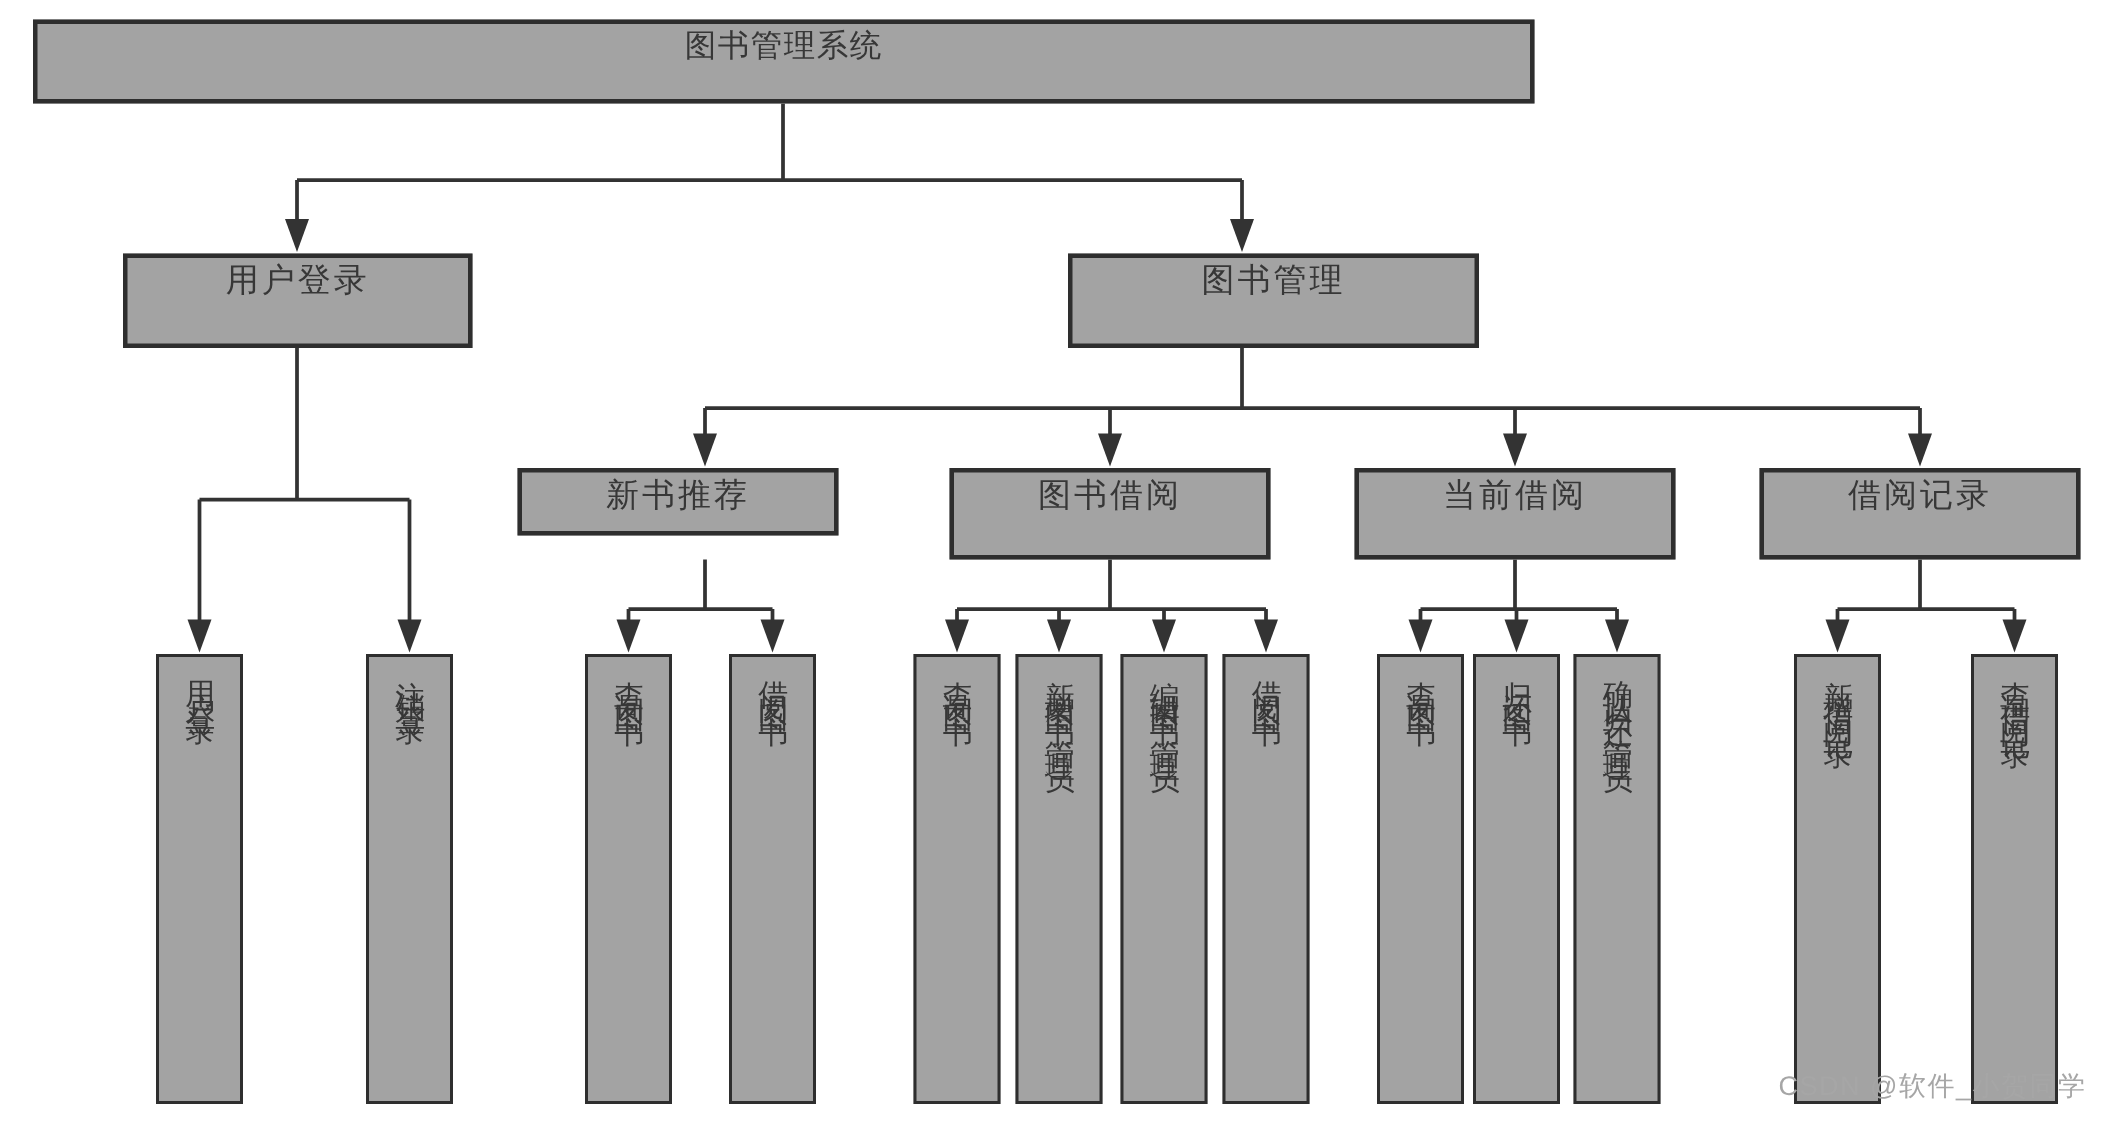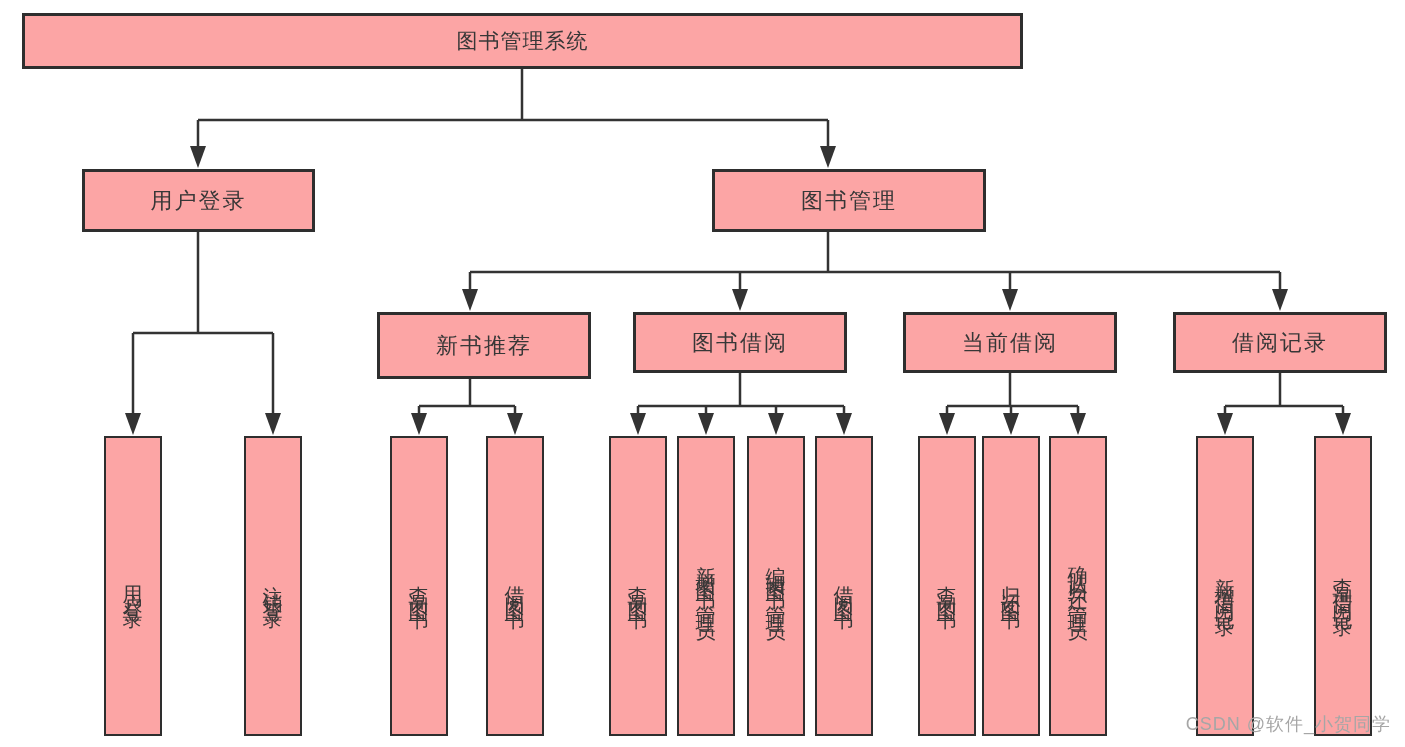--- a/index.html
+++ b/index.html
@@ -9,8 +9,8 @@
   }
   #wires{position:absolute;left:0;top:0;width:1405px;height:747px;}
   .box{
-    position:absolute;box-sizing:border-box;border:3px solid #2e2e2e;background:#fca5a5;
-    display:flex;align-items:center;justify-content:center;
+    position:absolute;box-sizing:border-box;border:3px solid #2e2e2e;background:#a3a3a3;
+    display:flex;align-items:flex-start;justify-content:center;
   }
   .box span{color:#373737;}
   .lvl1 span{font-size:21px;letter-spacing:1px;}

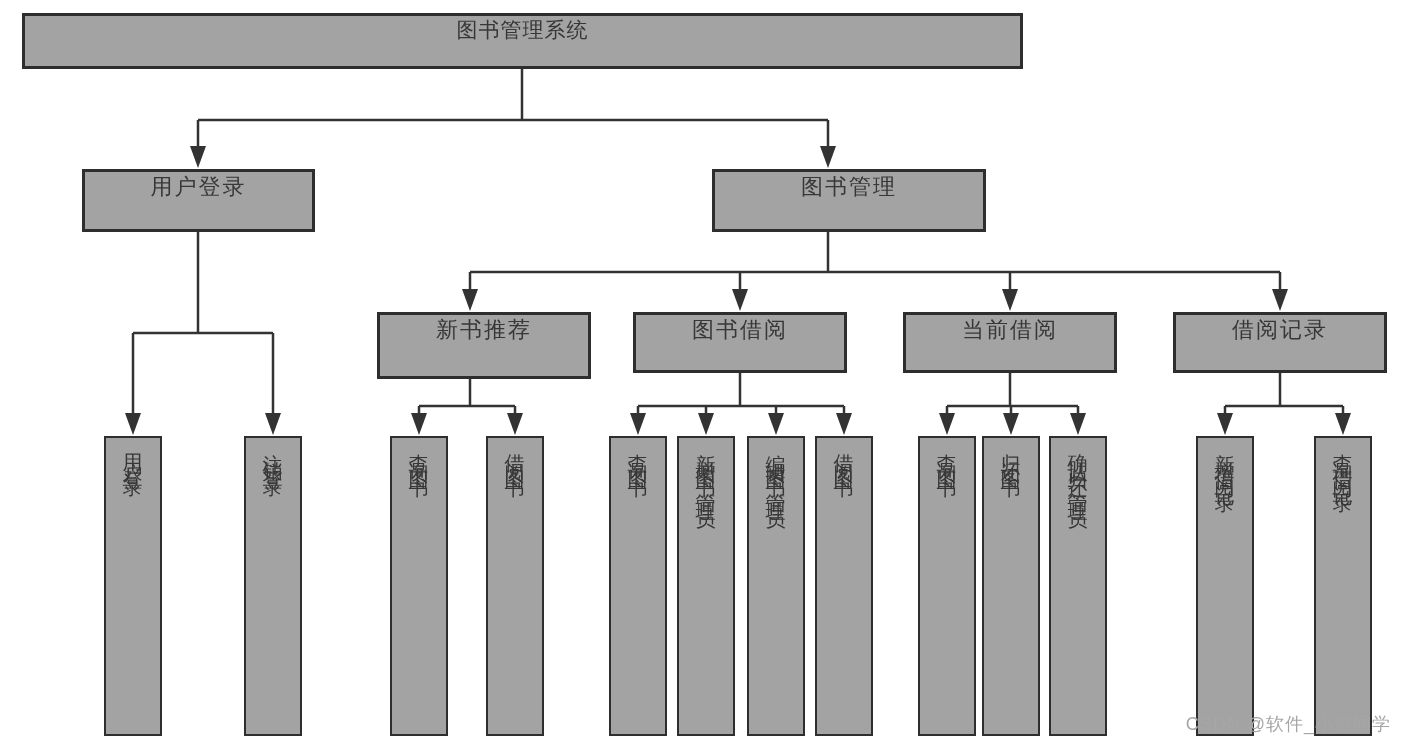--- a/index.html
+++ b/index.html
@@ -105,7 +105,7 @@
     <span>图书管理</span>
   </div>
 
-  <div class="box lvl3" style="left:377px;top:312px;width:214px;height:67px">
+  <div class="box lvl3" style="left:345px;top:312px;width:214px;height:45px">
     <span>新书推荐</span>
   </div>
   <div class="box lvl3" style="left:633px;top:312px;width:214px;height:61px">

